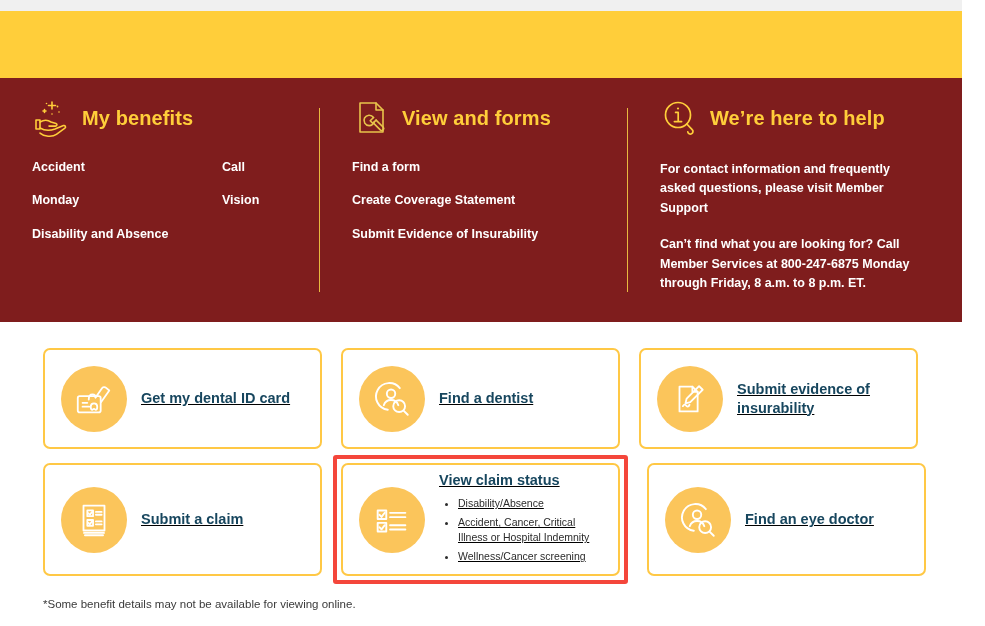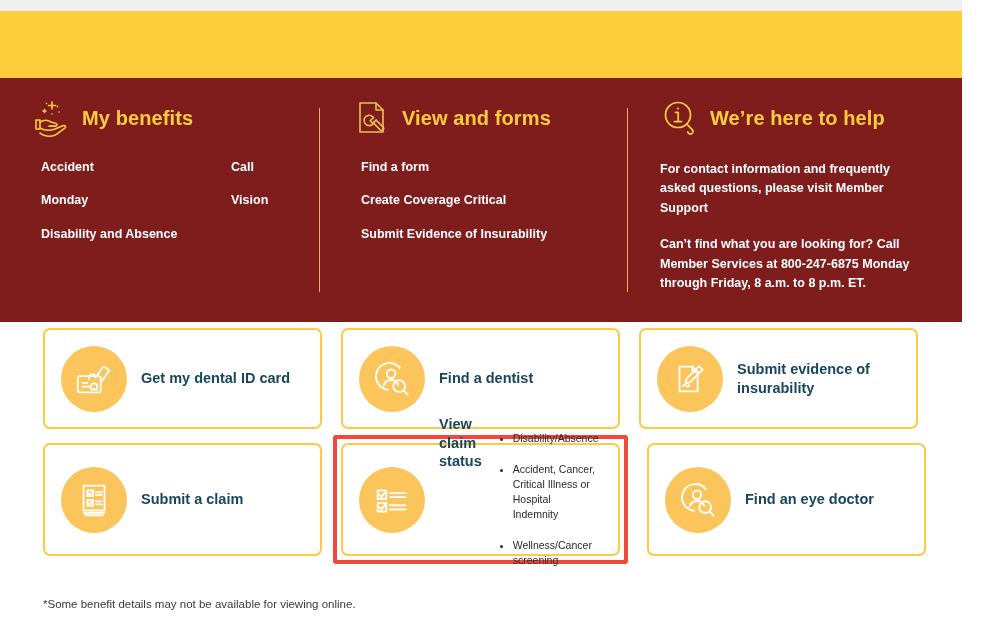--- a/index.html
+++ b/index.html
@@ -92,7 +92,6 @@
     display: inline-block;
     cursor: pointer;
     line-height: 1.15;
-    margin-left: 9px;
   }
   .help-para {
     color: #ffffff;

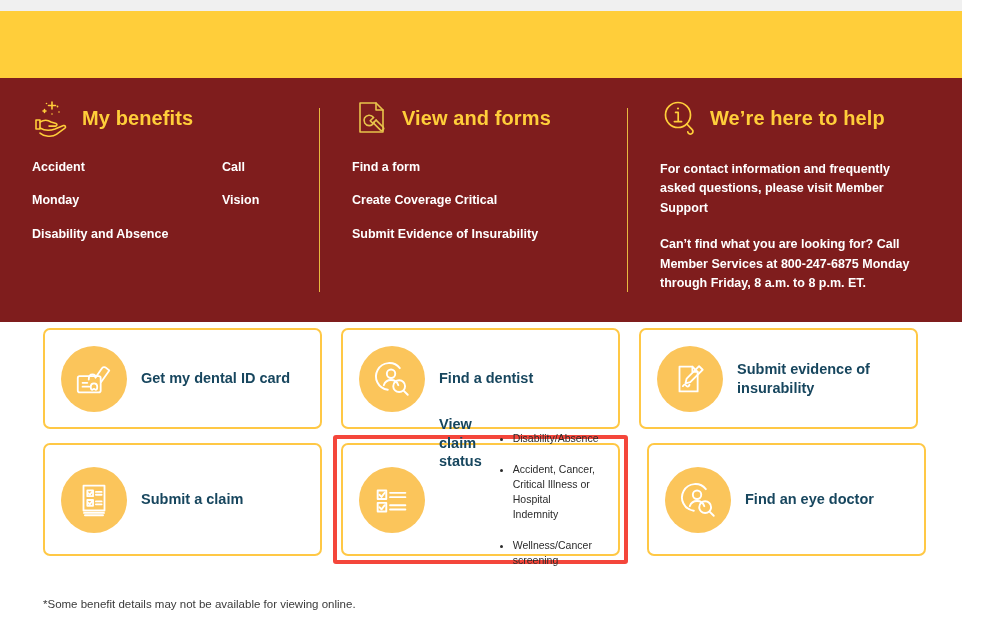--- a/index.html
+++ b/index.html
@@ -226,7 +226,7 @@
       </div>
       <div class="link-col">
         <a class="nav-link">Find a form</a>
-        <a class="nav-link">Create Coverage Critical</a>
+        <a class="nav-link">Create Coverage Statement</a>
         <a class="nav-link">Submit Evidence of Insurability</a>
       </div>
     </div>

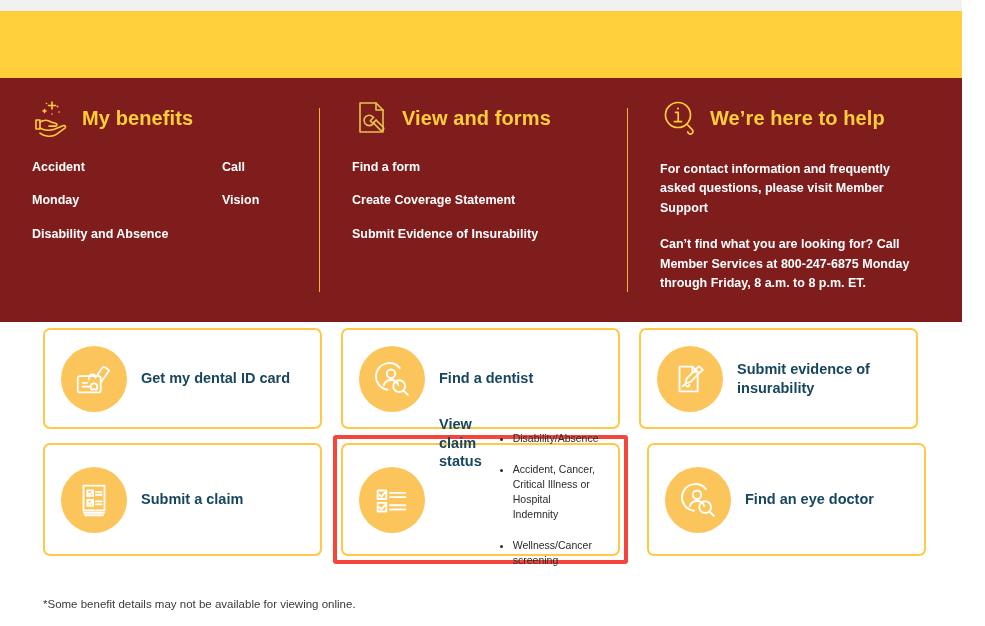--- a/index.html
+++ b/index.html
@@ -104,8 +104,9 @@
   
   .tiles {
     position: absolute;
-    left: 43px; top: 328px;
+    left: 43px; top: 348px;
     width: 876px;
+    text-decoration: underline;
   }
   .tile-row {
     display: flex;

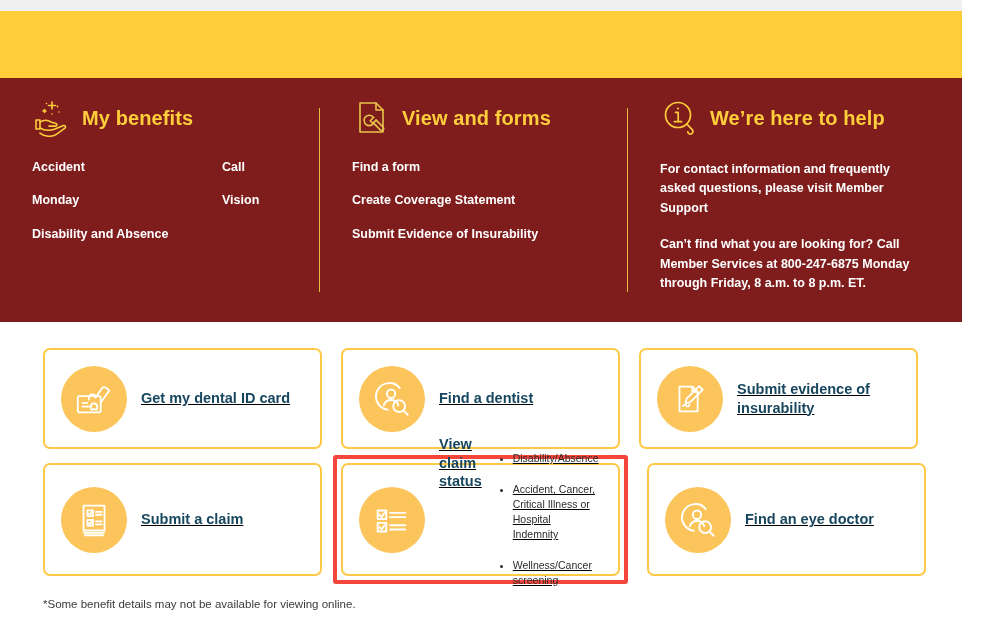--- a/index.html
+++ b/index.html
@@ -154,7 +154,7 @@
     font-weight: bold;
     line-height: 1.28;
   }
-  .tile-body { display: flex; flex-direction: row; }
+  .tile-body { display: flex; flex-direction: column; }
   .tile-body .tile-label { font-size: 14.5px; margin-bottom: 3px; }
   .tile-bullets {
     margin: 0;

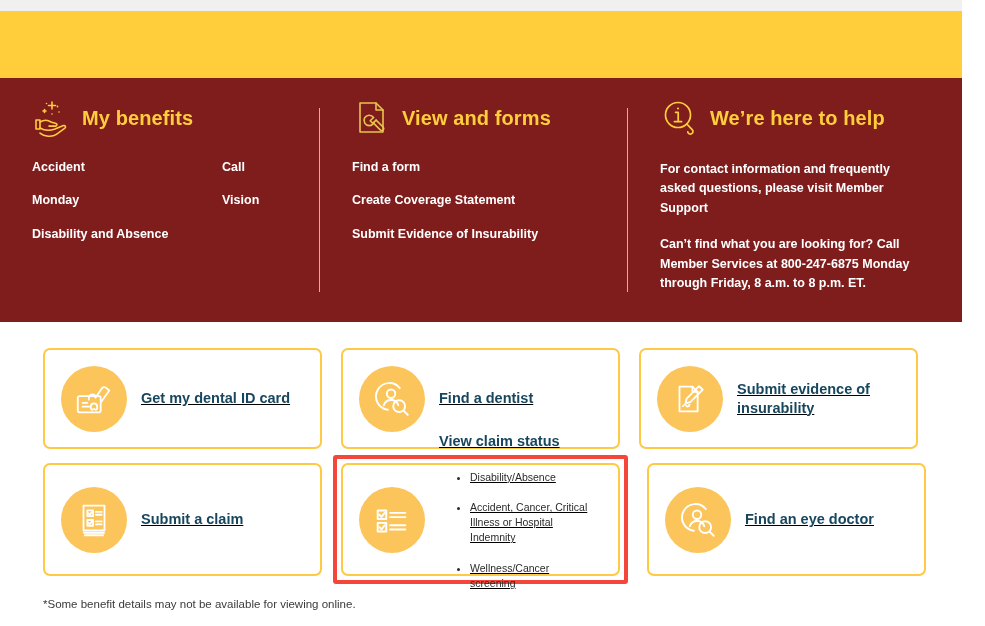--- a/index.html
+++ b/index.html
@@ -163,7 +163,7 @@
     font-size: 10.5px;
     line-height: 1.42;
   }
-  .tile-bullets li { margin: 16px; }
+  .tile-bullets li { margin: 4px; }
   
   .footnote {
     position: absolute;

